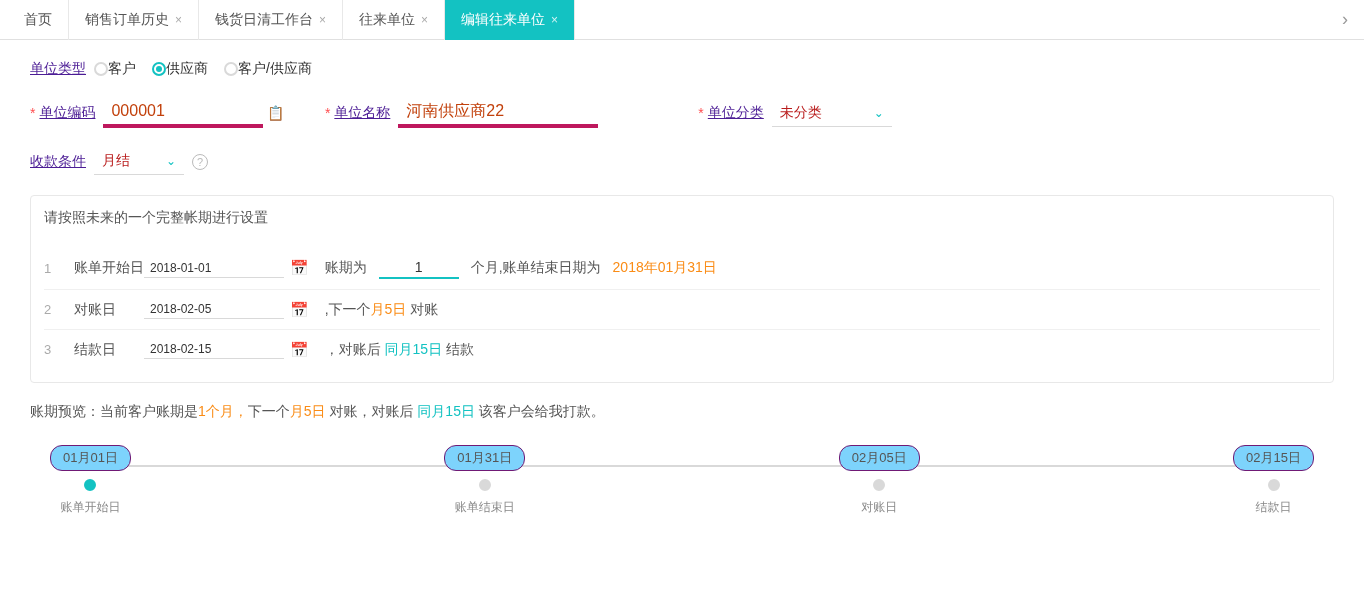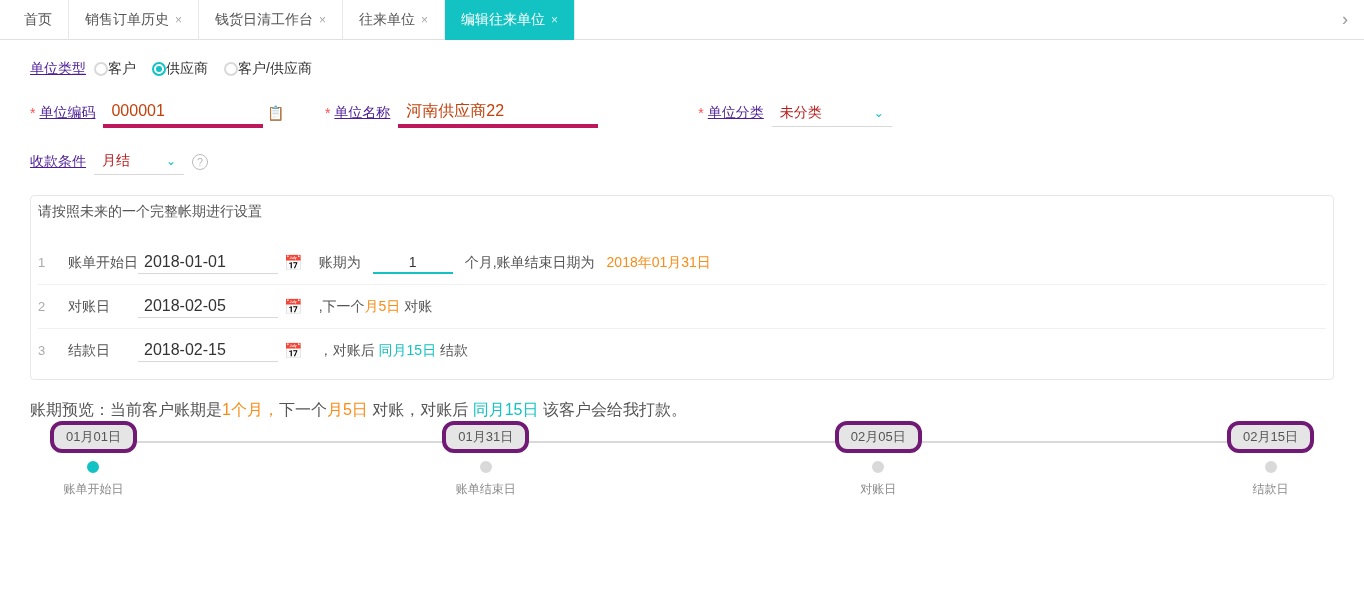--- a/index.html
+++ b/index.html
@@ -162,7 +162,7 @@
     .card {
       border: 1px solid #e8e8e8;
       border-radius: 4px;
-      padding: 7px;
+      padding: 13px;
       margin-bottom: 20px;
       background: #fff;
     }

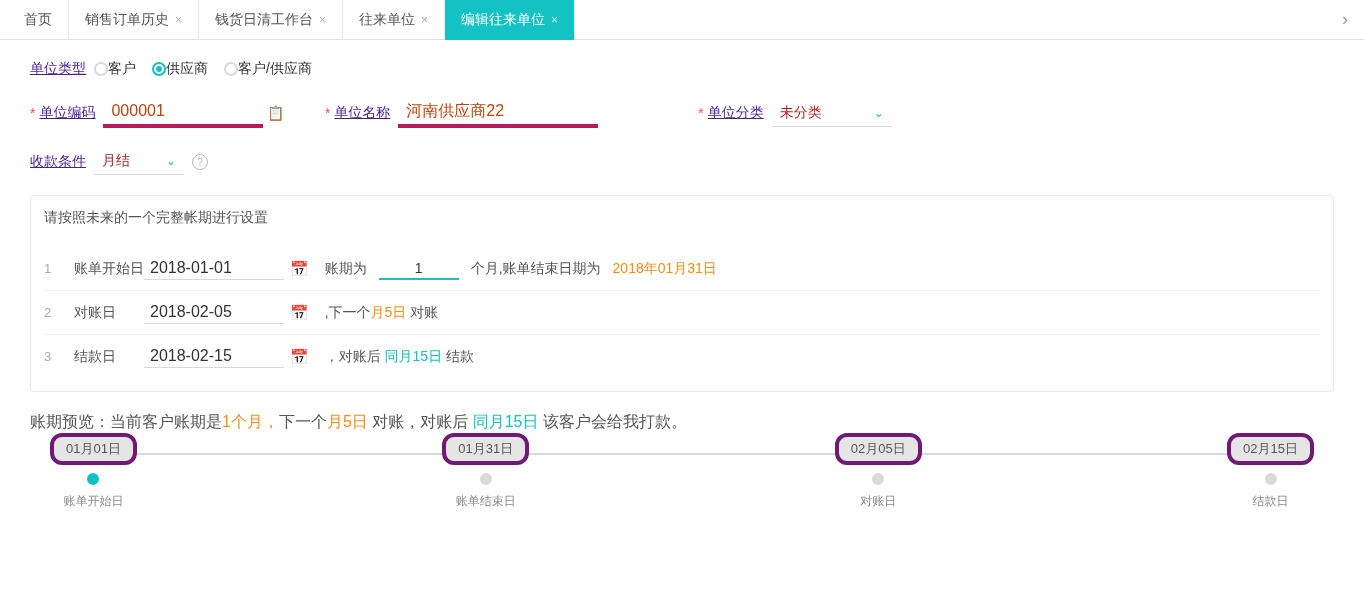--- a/index.html
+++ b/index.html
@@ -200,7 +200,7 @@
       border: none;
       border-bottom: 1px solid #d9d9d9;
       padding: 2px 6px;
-      font-size: 16px;
+      font-size: 12px;
       outline: none;
       width: 140px;
       color: #333;

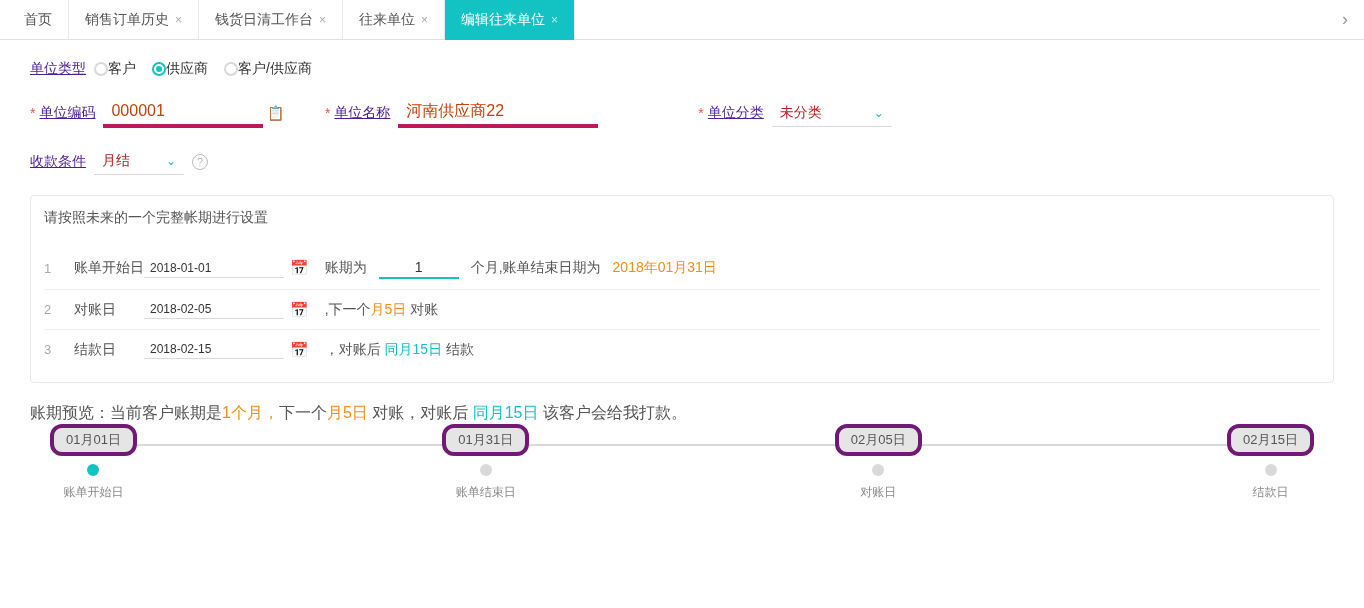--- a/index.html
+++ b/index.html
@@ -237,7 +237,8 @@
     
     .preview-text {
       color: #555;
-      font-size: 16px;
+      font-size: 14px;
+      margin-bottom: 24px;
     }
     .timeline-items {
       display: flex;

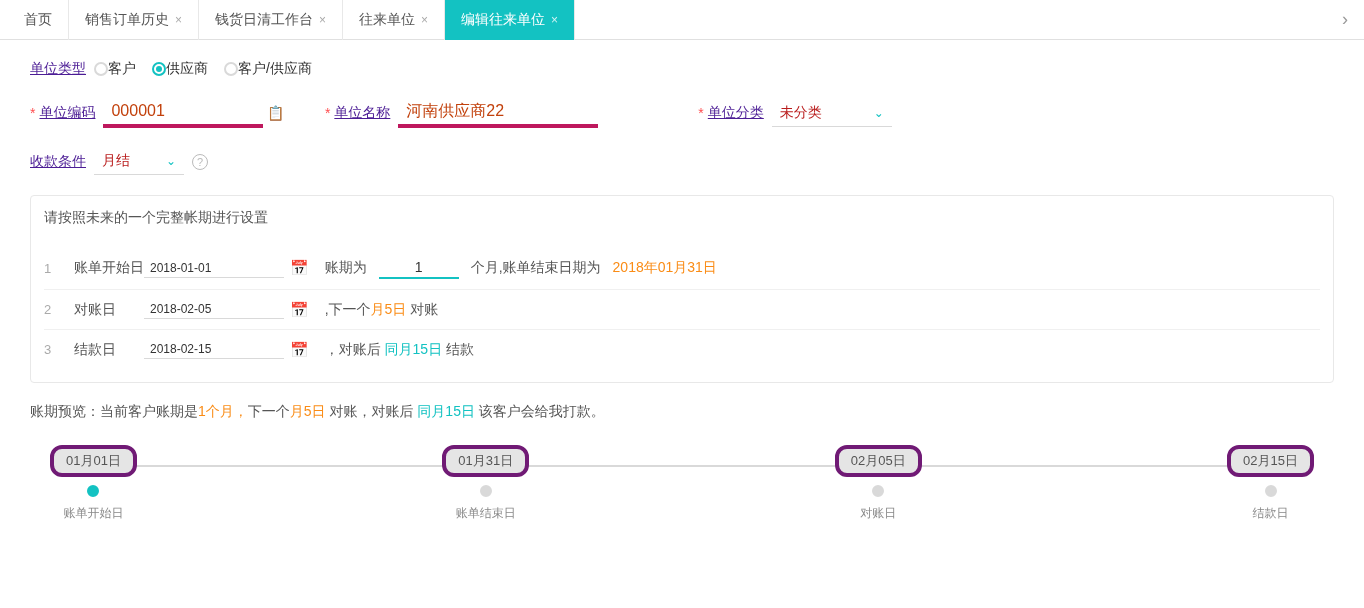--- a/index.html
+++ b/index.html
@@ -264,8 +264,8 @@
     .t-dot.start { background: #13c2c2; border-color: #13c2c2; }
     .t-dot.end { background: #d9d9d9; border-color: #d9d9d9; }
     .t-pill {
-      background: #e5e5e5;
-      border: 4px solid #701a75;
+      background: #7dd3fc;
+      border: 1px solid #701a75;
       border-radius: 12px;
       padding: 3px 12px;
       font-size: 13px;

